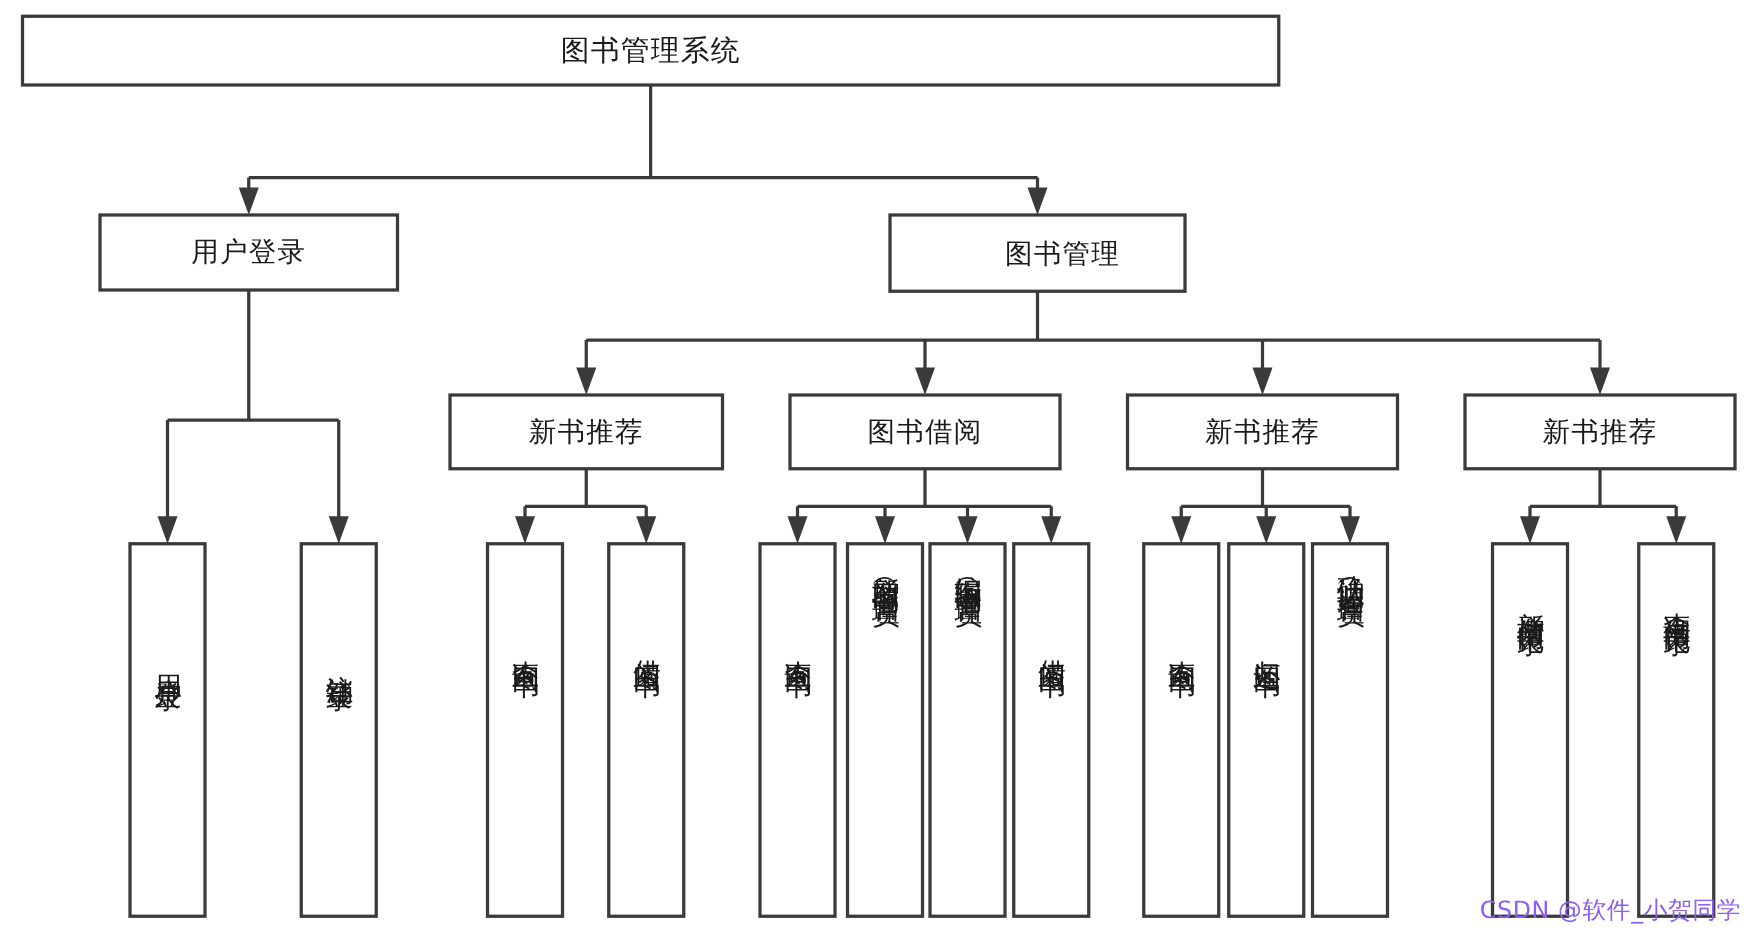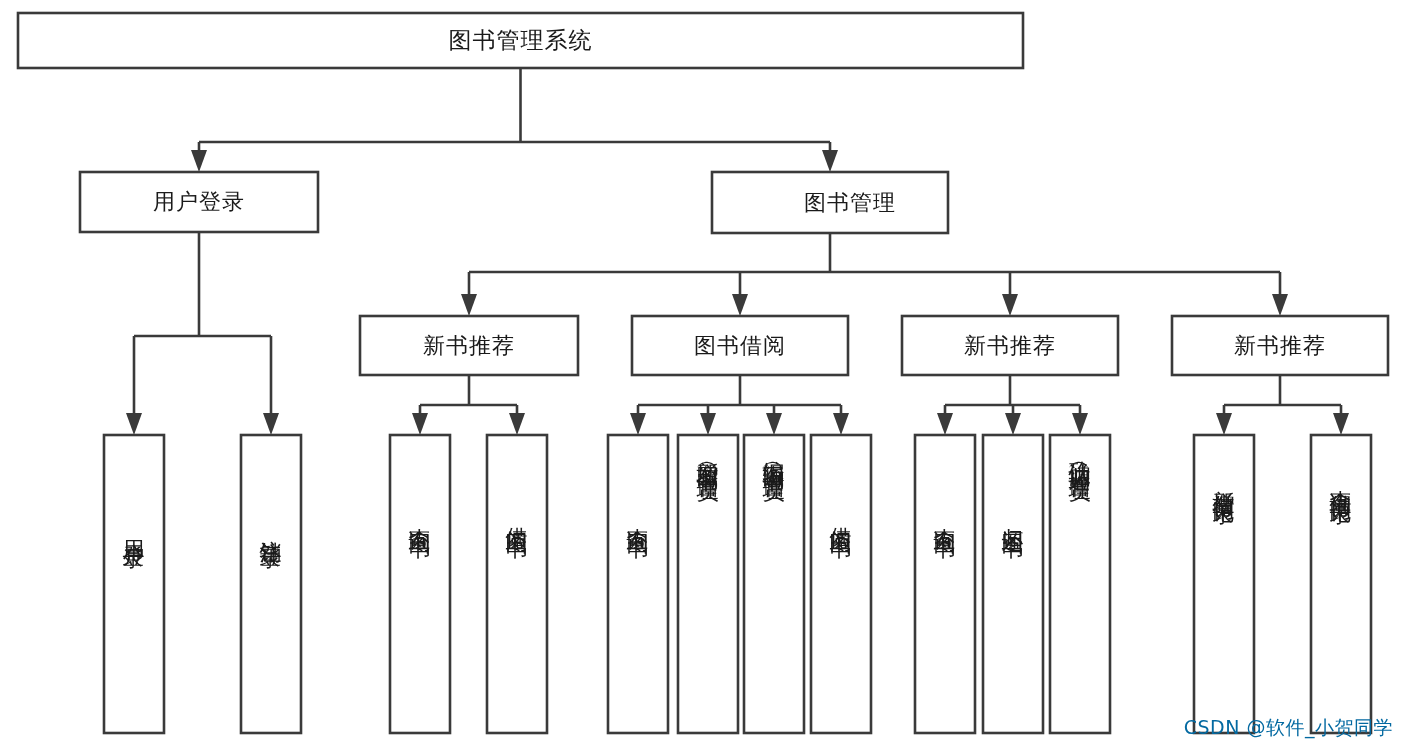--- a/index.html
+++ b/index.html
@@ -80,7 +80,7 @@
     bottom: 6px;
     font-family: "DejaVu Sans", "Liberation Sans", sans-serif;
     font-size: 19px;
-    color: #0369a1;
+    color: #8b5cf6;
     white-space: nowrap;
     letter-spacing: 0.5px;
   }

